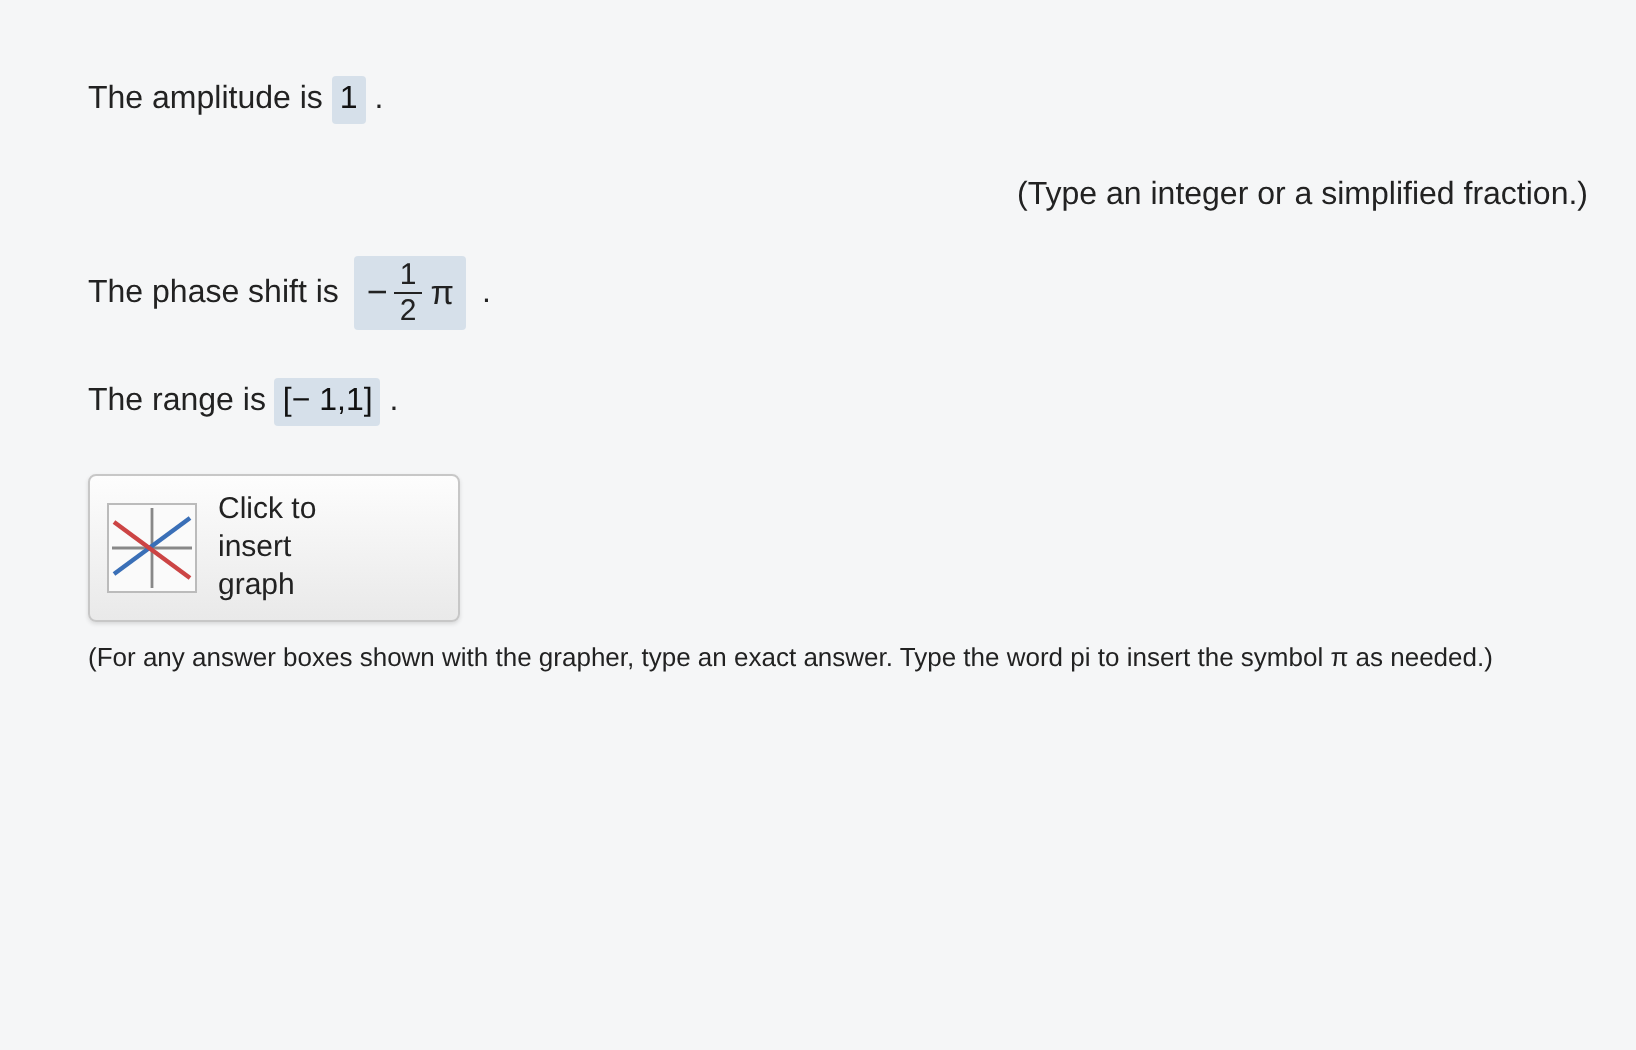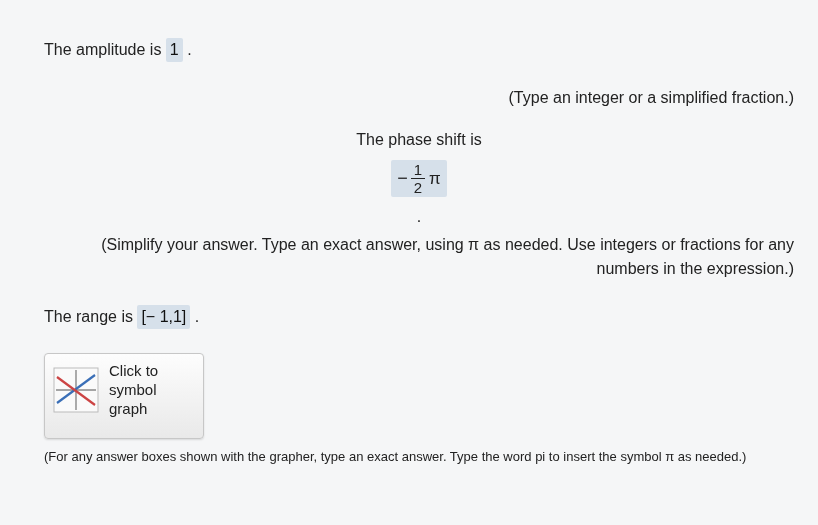--- a/index.html
+++ b/index.html
@@ -37,7 +37,6 @@
     align-items: center;
     gap: 8px;
     margin: 18px 0 4px 0;
-    flex-direction: column;
   }
   .frac-wrap {
     display: inline-flex;

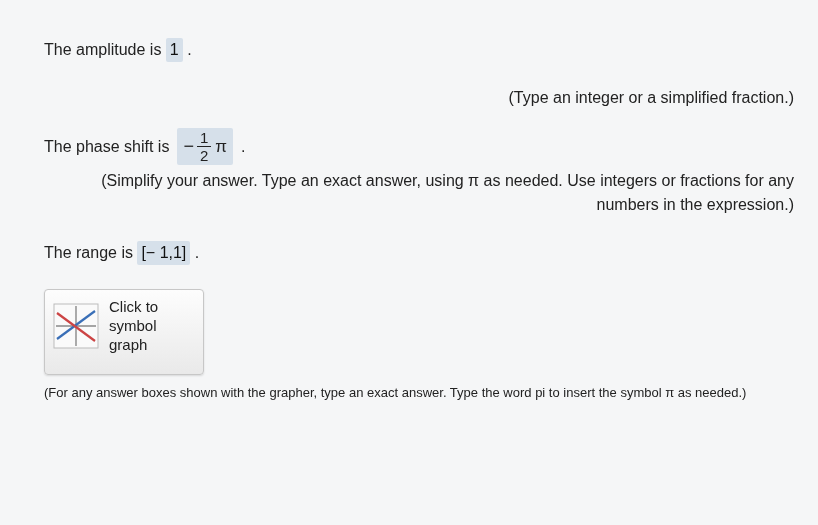--- a/index.html
+++ b/index.html
@@ -109,7 +109,6 @@
     </span>
     <span>.</span>
   </div>
-  <div class="instruction">(Simplify your answer. Type an exact answer, using π as needed. Use integers or fractions for any numbers in the expression.)</div>
 
   <div class="row">
     <span>The range is</span>

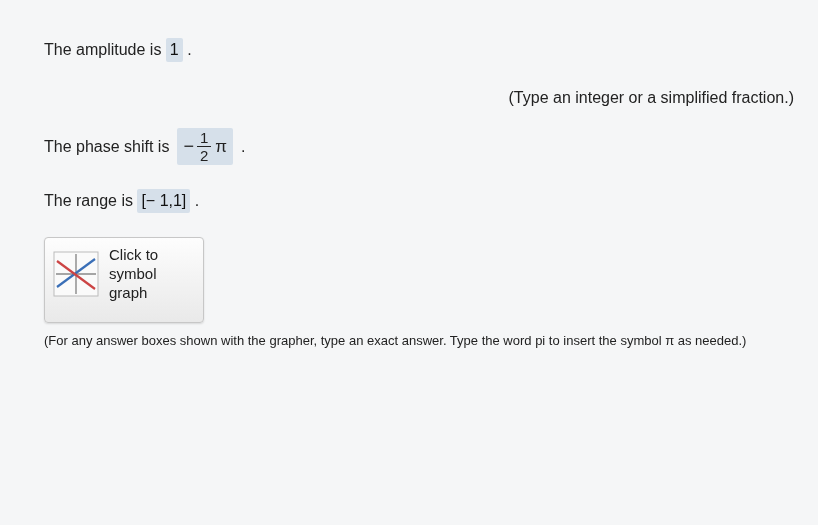--- a/index.html
+++ b/index.html
@@ -61,8 +61,8 @@
     display: flex;
     align-items: center;
     gap: 10px;
-    width: 160px;
-    padding: 8px 14px 20px 8px;
+    width: 186px;
+    padding: 8px 14px 8px 8px;
     margin: 14px 0 8px 0;
     background: linear-gradient(#fdfdfd, #e9e9e9);
     border: 1px solid #c7c7c7;

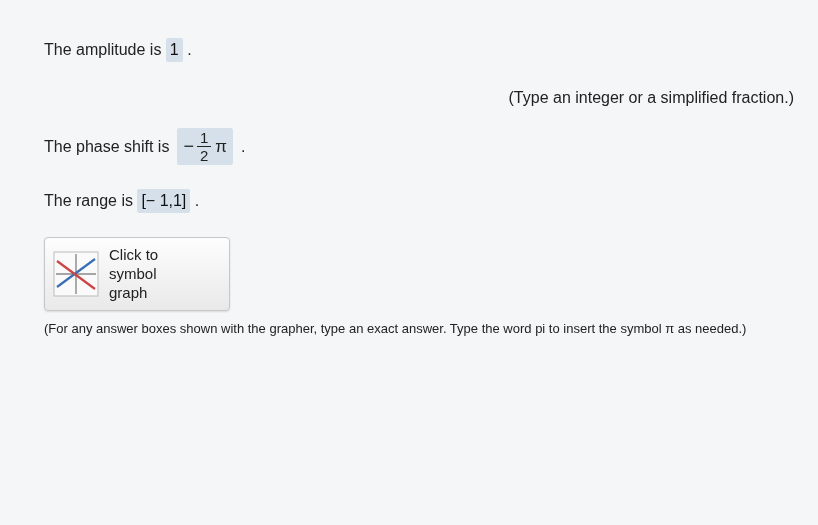--- a/index.html
+++ b/index.html
@@ -127,7 +127,7 @@
     </svg>
     <div class="graph-label">
       <div>Click to</div>
-      <div>symbol</div>
+      <div>insert</div>
       <div>graph</div>
     </div>
   </div>

